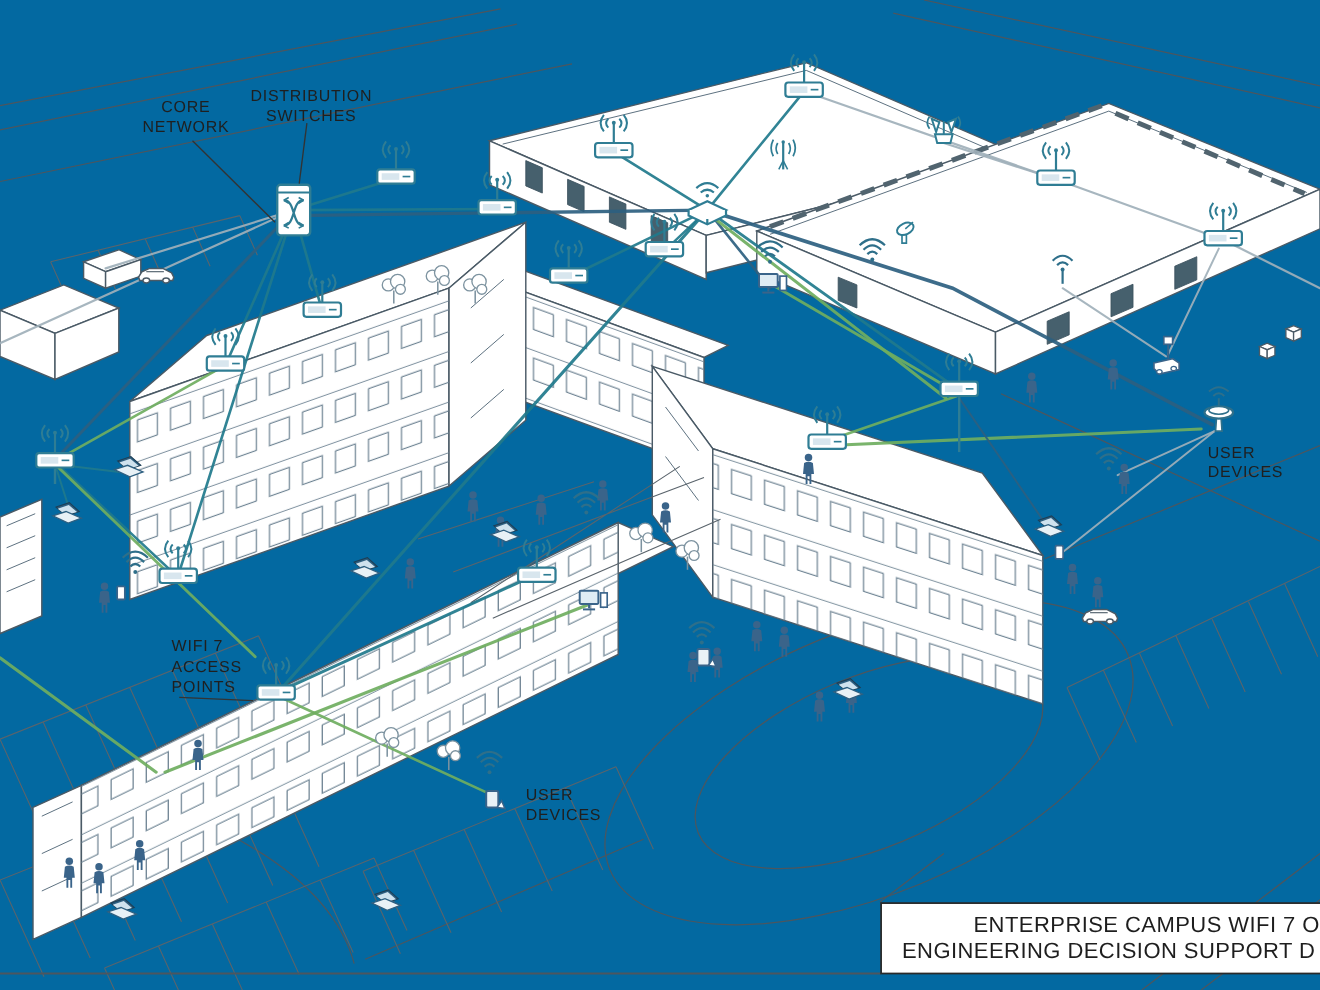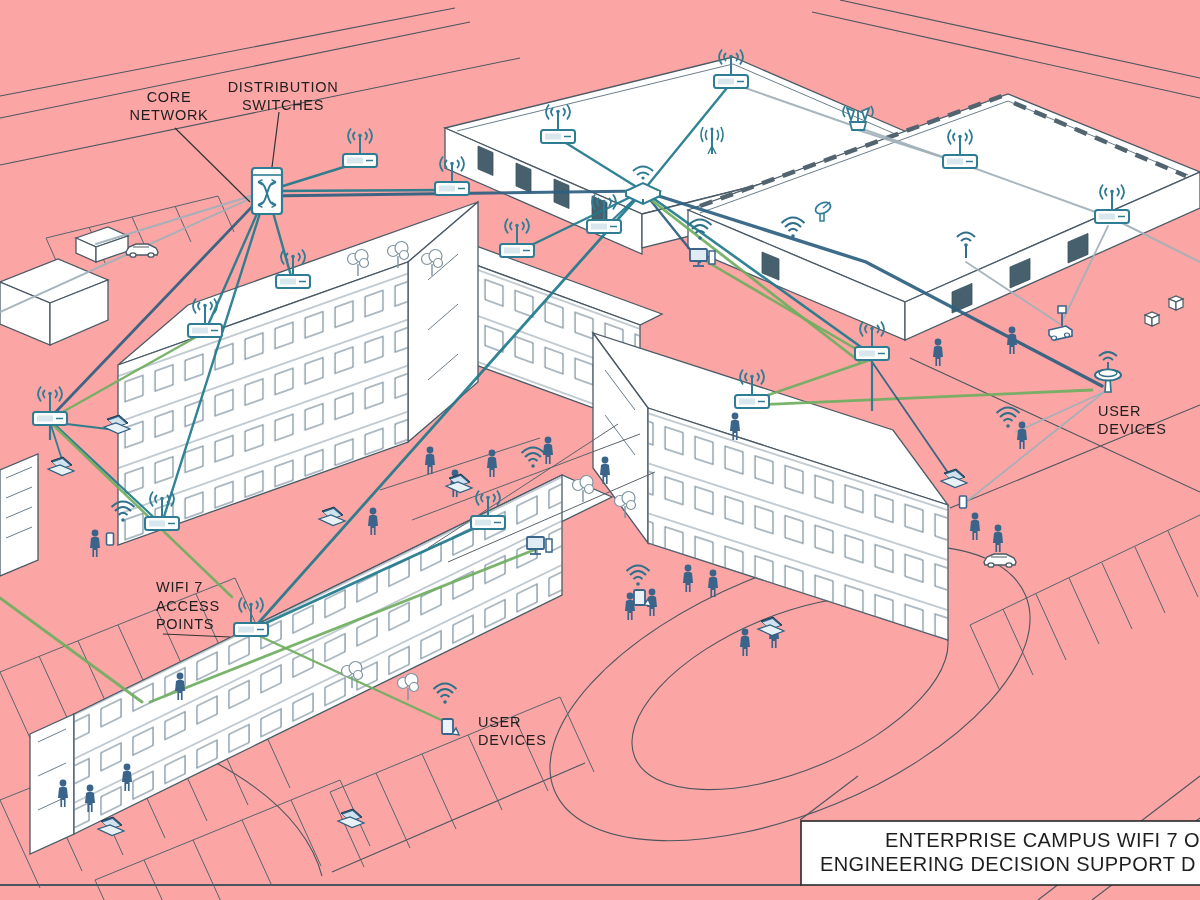--- a/index.html
+++ b/index.html
@@ -3,7 +3,7 @@
 <meta charset="utf-8">
 <style>
   html,body{margin:0;padding:0;background:#ffffff;}
-  .stage{position:relative;width:1200px;height:900px;background:#fca5a5;overflow:hidden;}
+  .stage{position:relative;width:1200px;height:900px;background:#0369a1;overflow:hidden;}
   svg{display:block;font-family:"Liberation Sans", sans-serif;}
   .lbl{font-family:"Liberation Sans", sans-serif;font-size:14.5px;font-weight:400;
        letter-spacing:0.7px;fill:#1f1f1f;}

